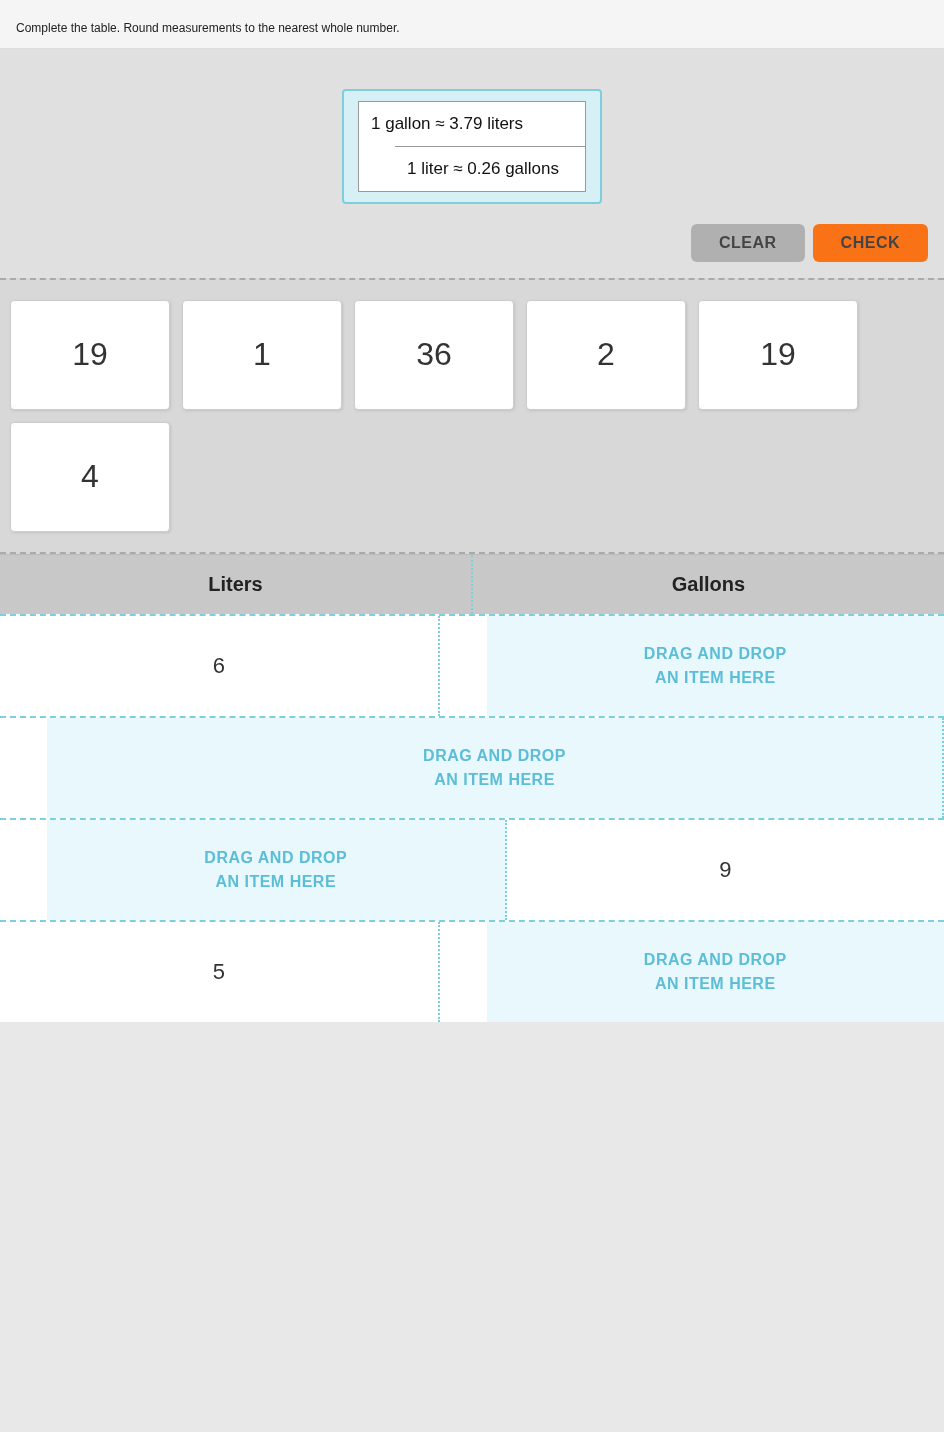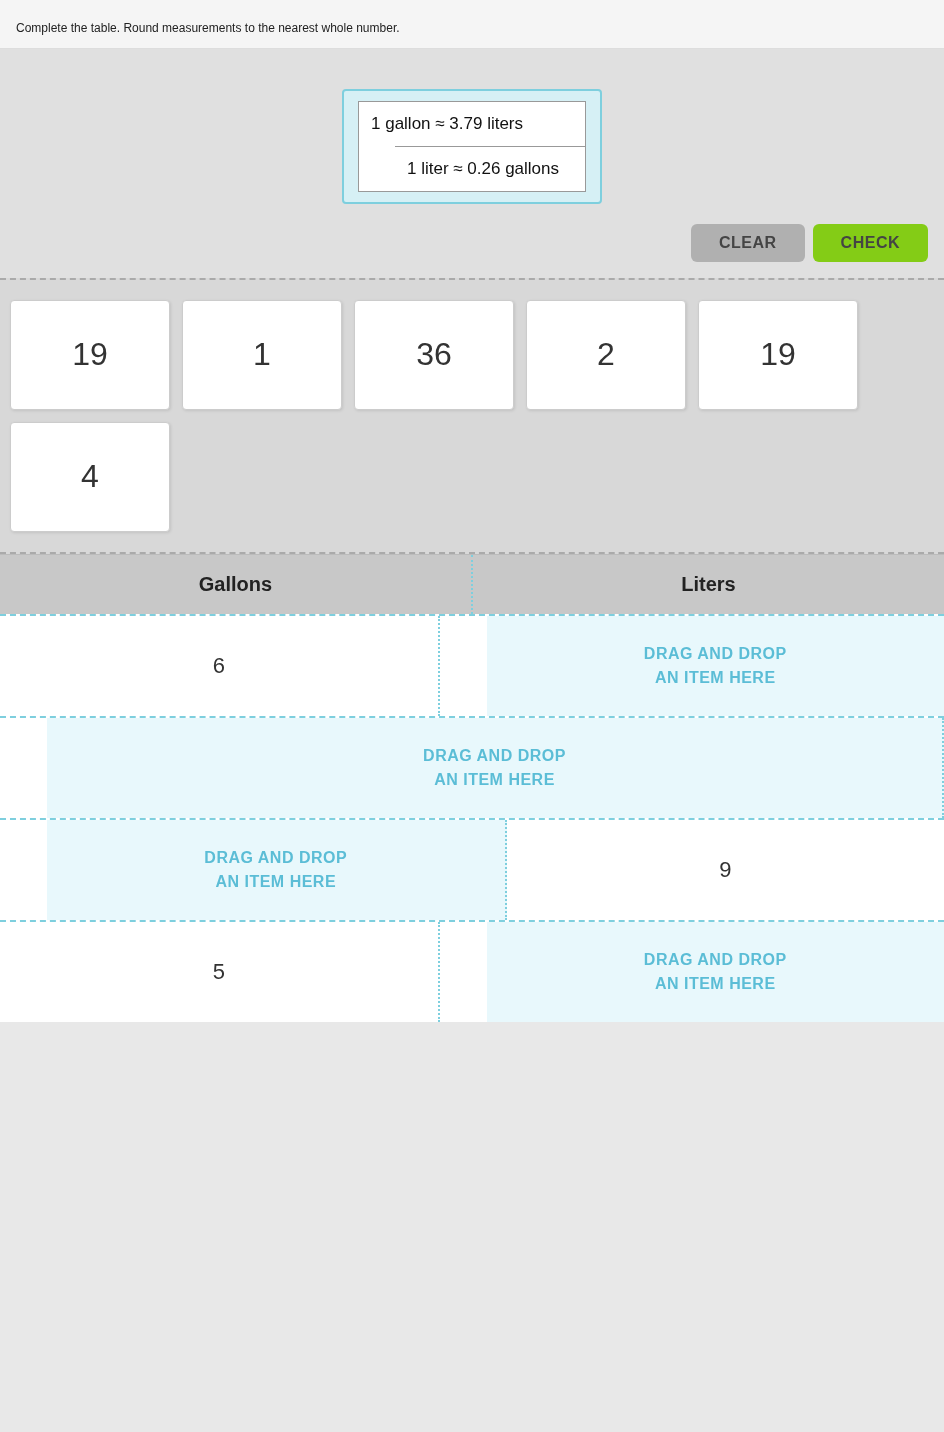--- a/index.html
+++ b/index.html
@@ -83,7 +83,7 @@
     }
 
     .btn-check {
-      background: #84cc16;
+      background: #f97316;
       color: #444;
     }
 

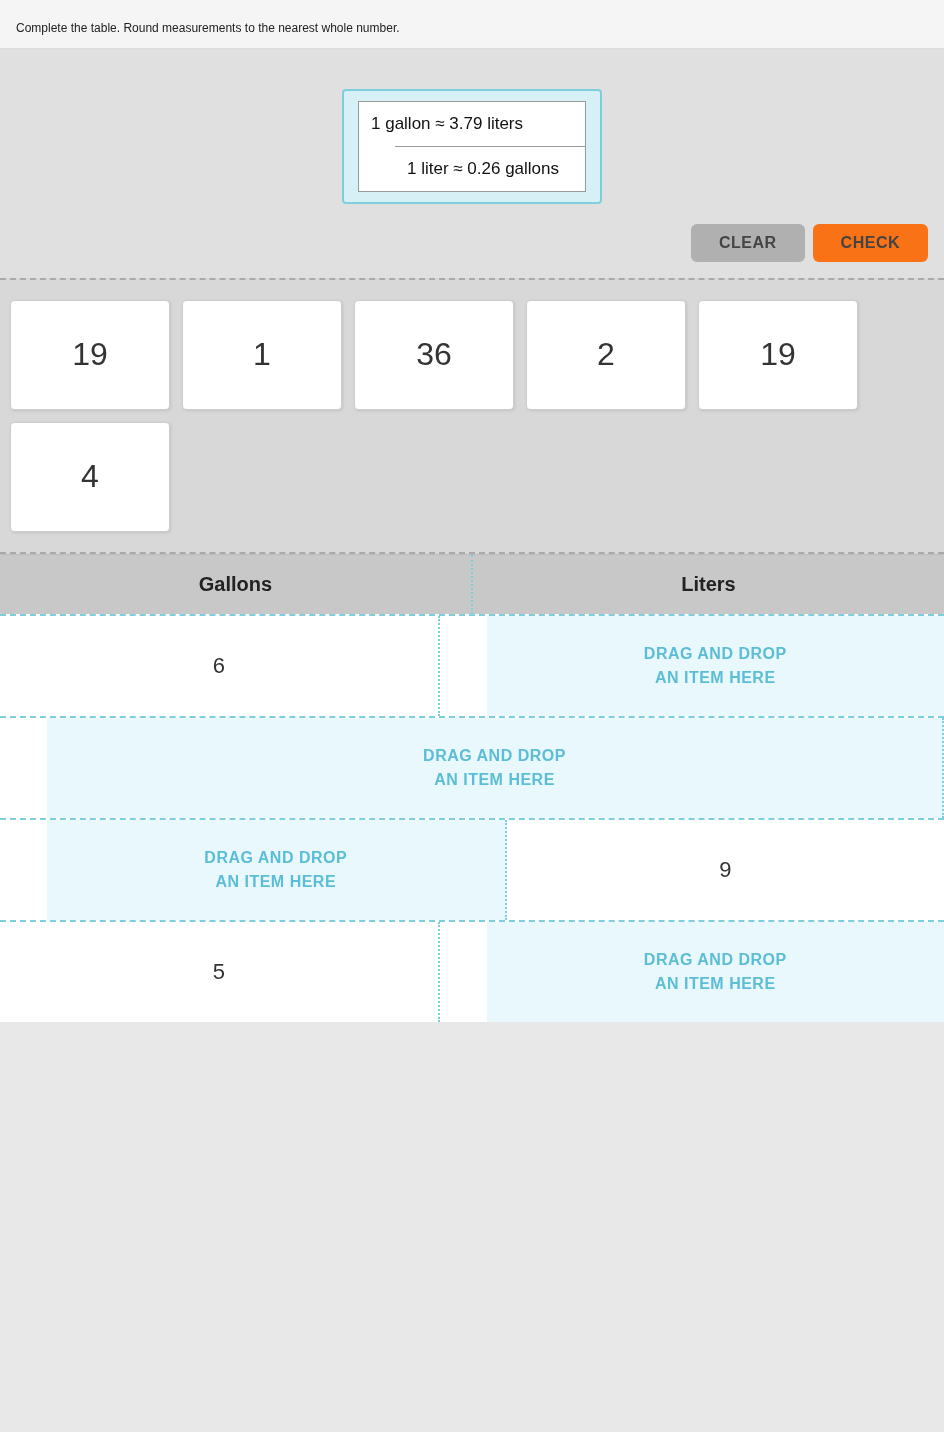--- a/index.html
+++ b/index.html
@@ -216,8 +216,8 @@
   <div class="table-section">
 
     <div class="table-header-row">
+      <div class="table-header-cell">Liters</div>
       <div class="table-header-cell">Gallons</div>
-      <div class="table-header-cell">Liters</div>
     </div>
 
     <div class="table-data-row">

